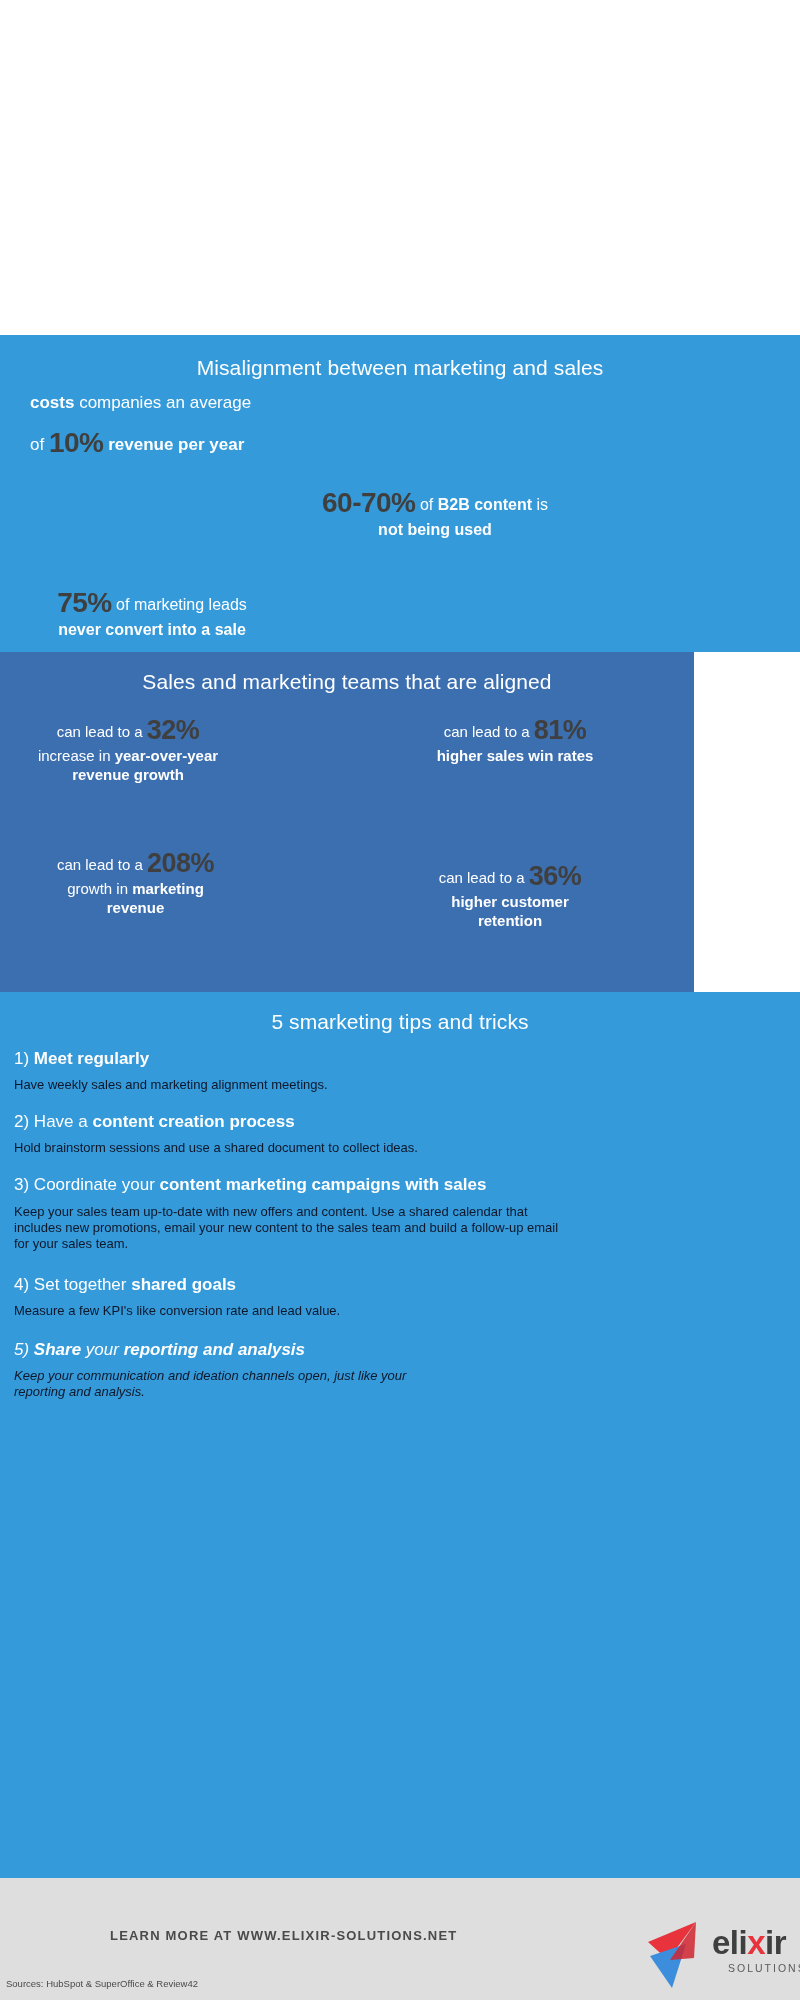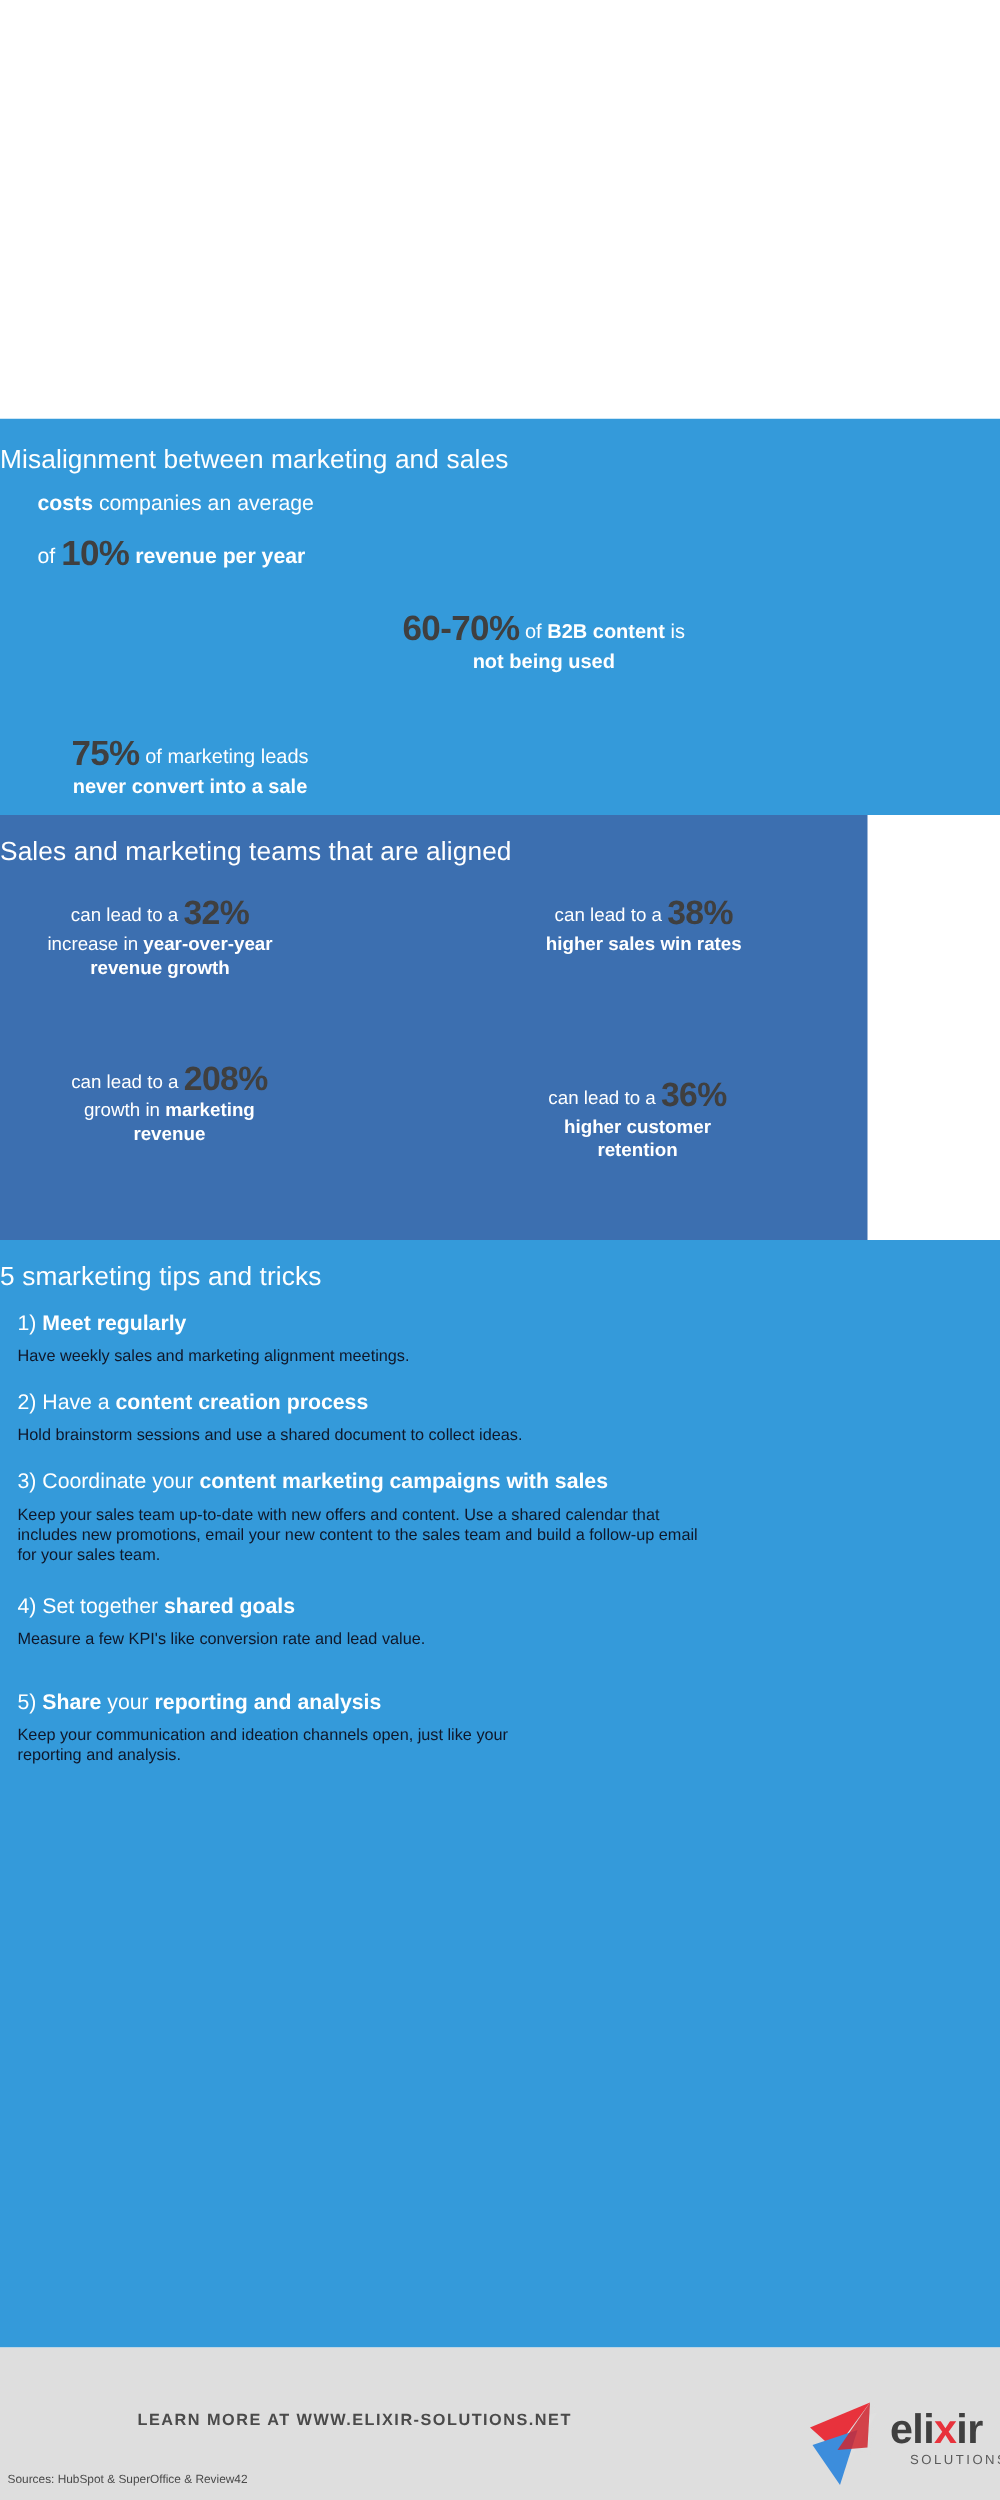--- a/index.html
+++ b/index.html
@@ -41,6 +41,7 @@
   .sec-heading {
     position: absolute;
     width: 100%;
+    text-align: center;
     color: #ffffff;
     font-size: 21px;
     font-weight: normal;

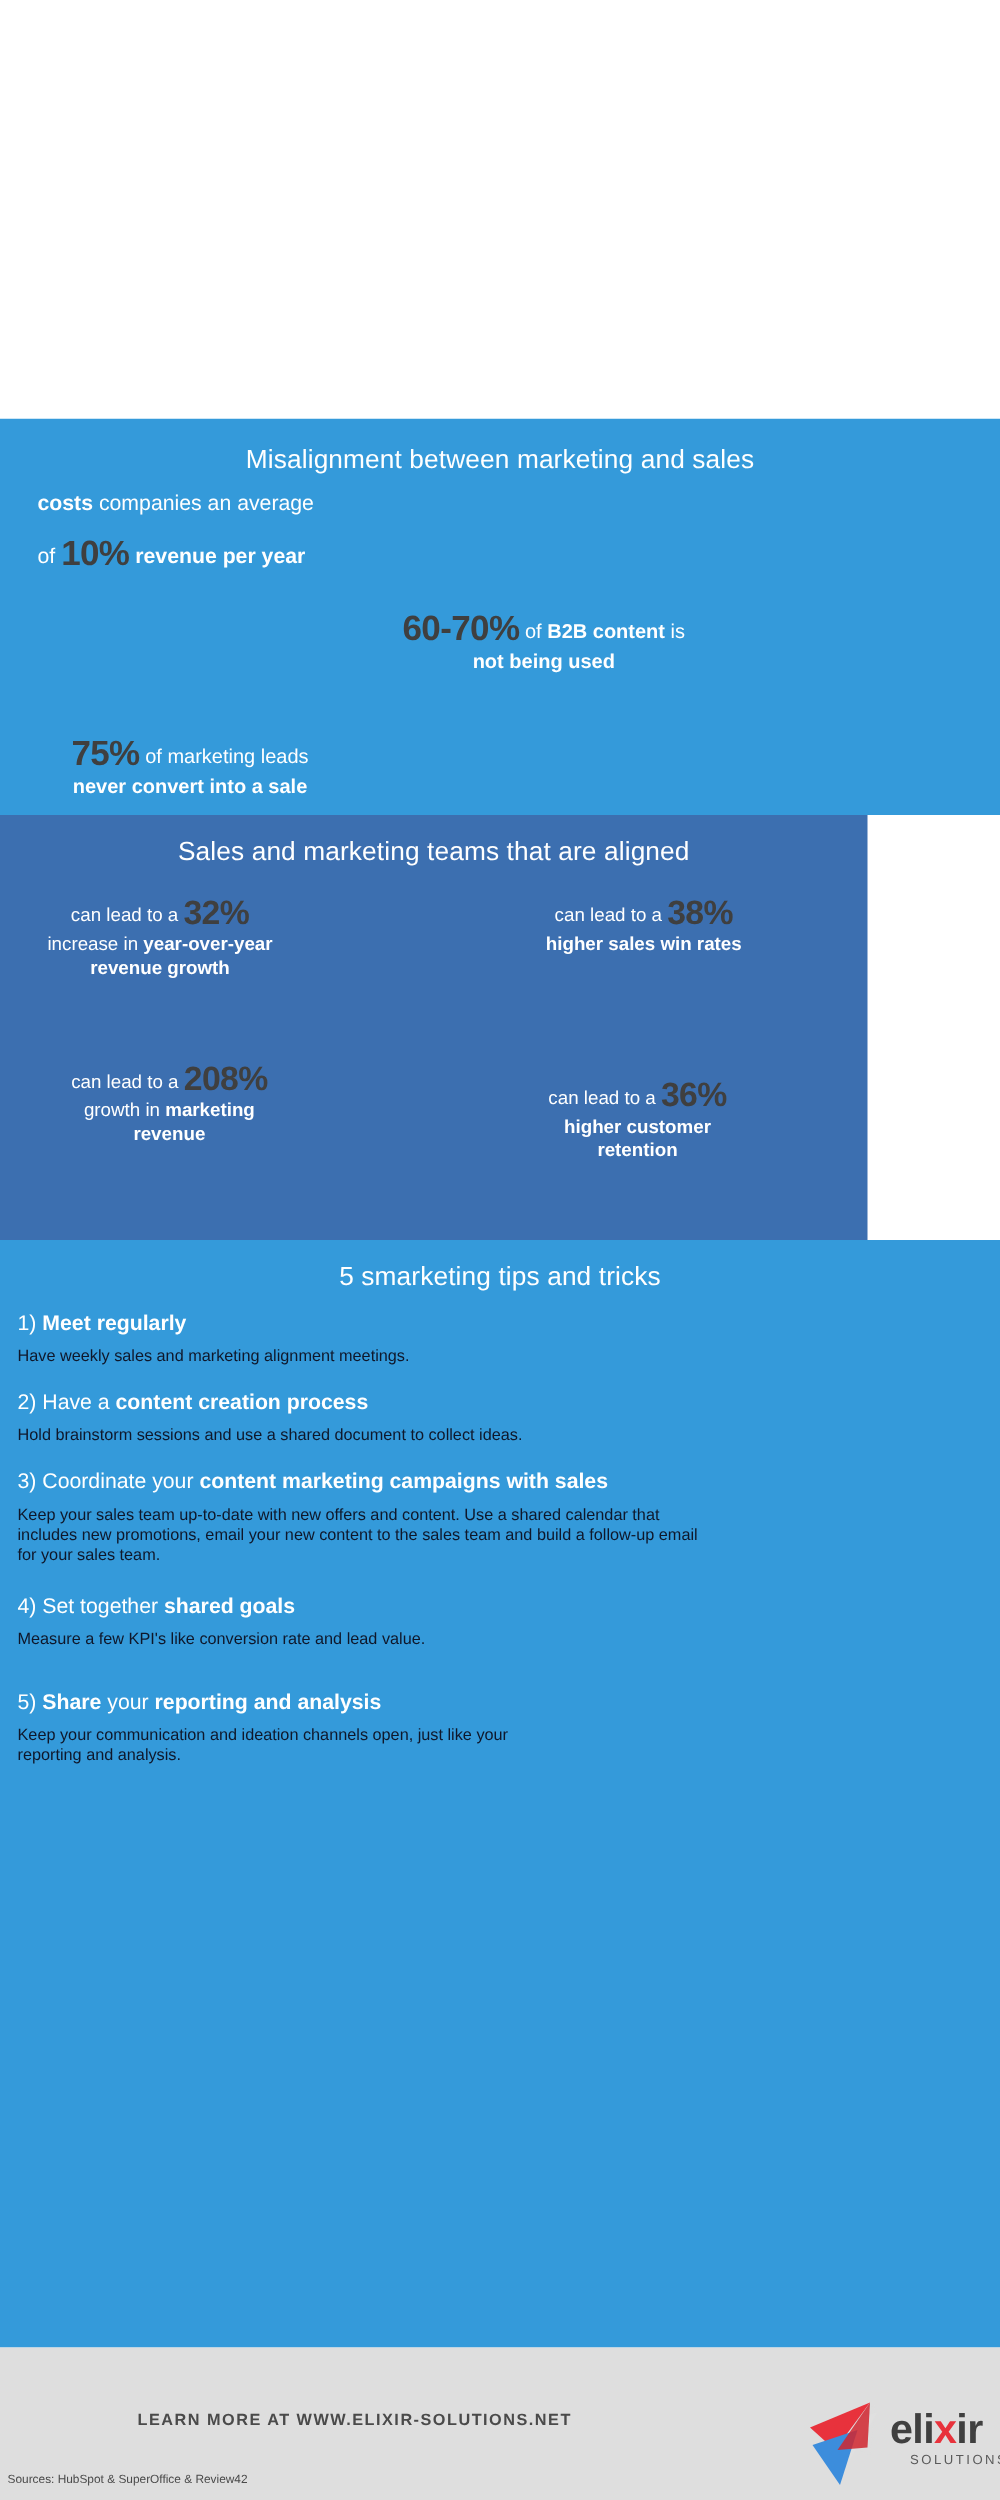--- a/index.html
+++ b/index.html
@@ -333,7 +333,7 @@
 
     <div class="stat-box sb-38">
       <div>
-        <span>can lead to a </span><span class="num">38%</span>
+        <span>can lead to a </span><span class="num">81%</span>
       </div>
       <div class="b">higher sales win rates</div>
     </div>

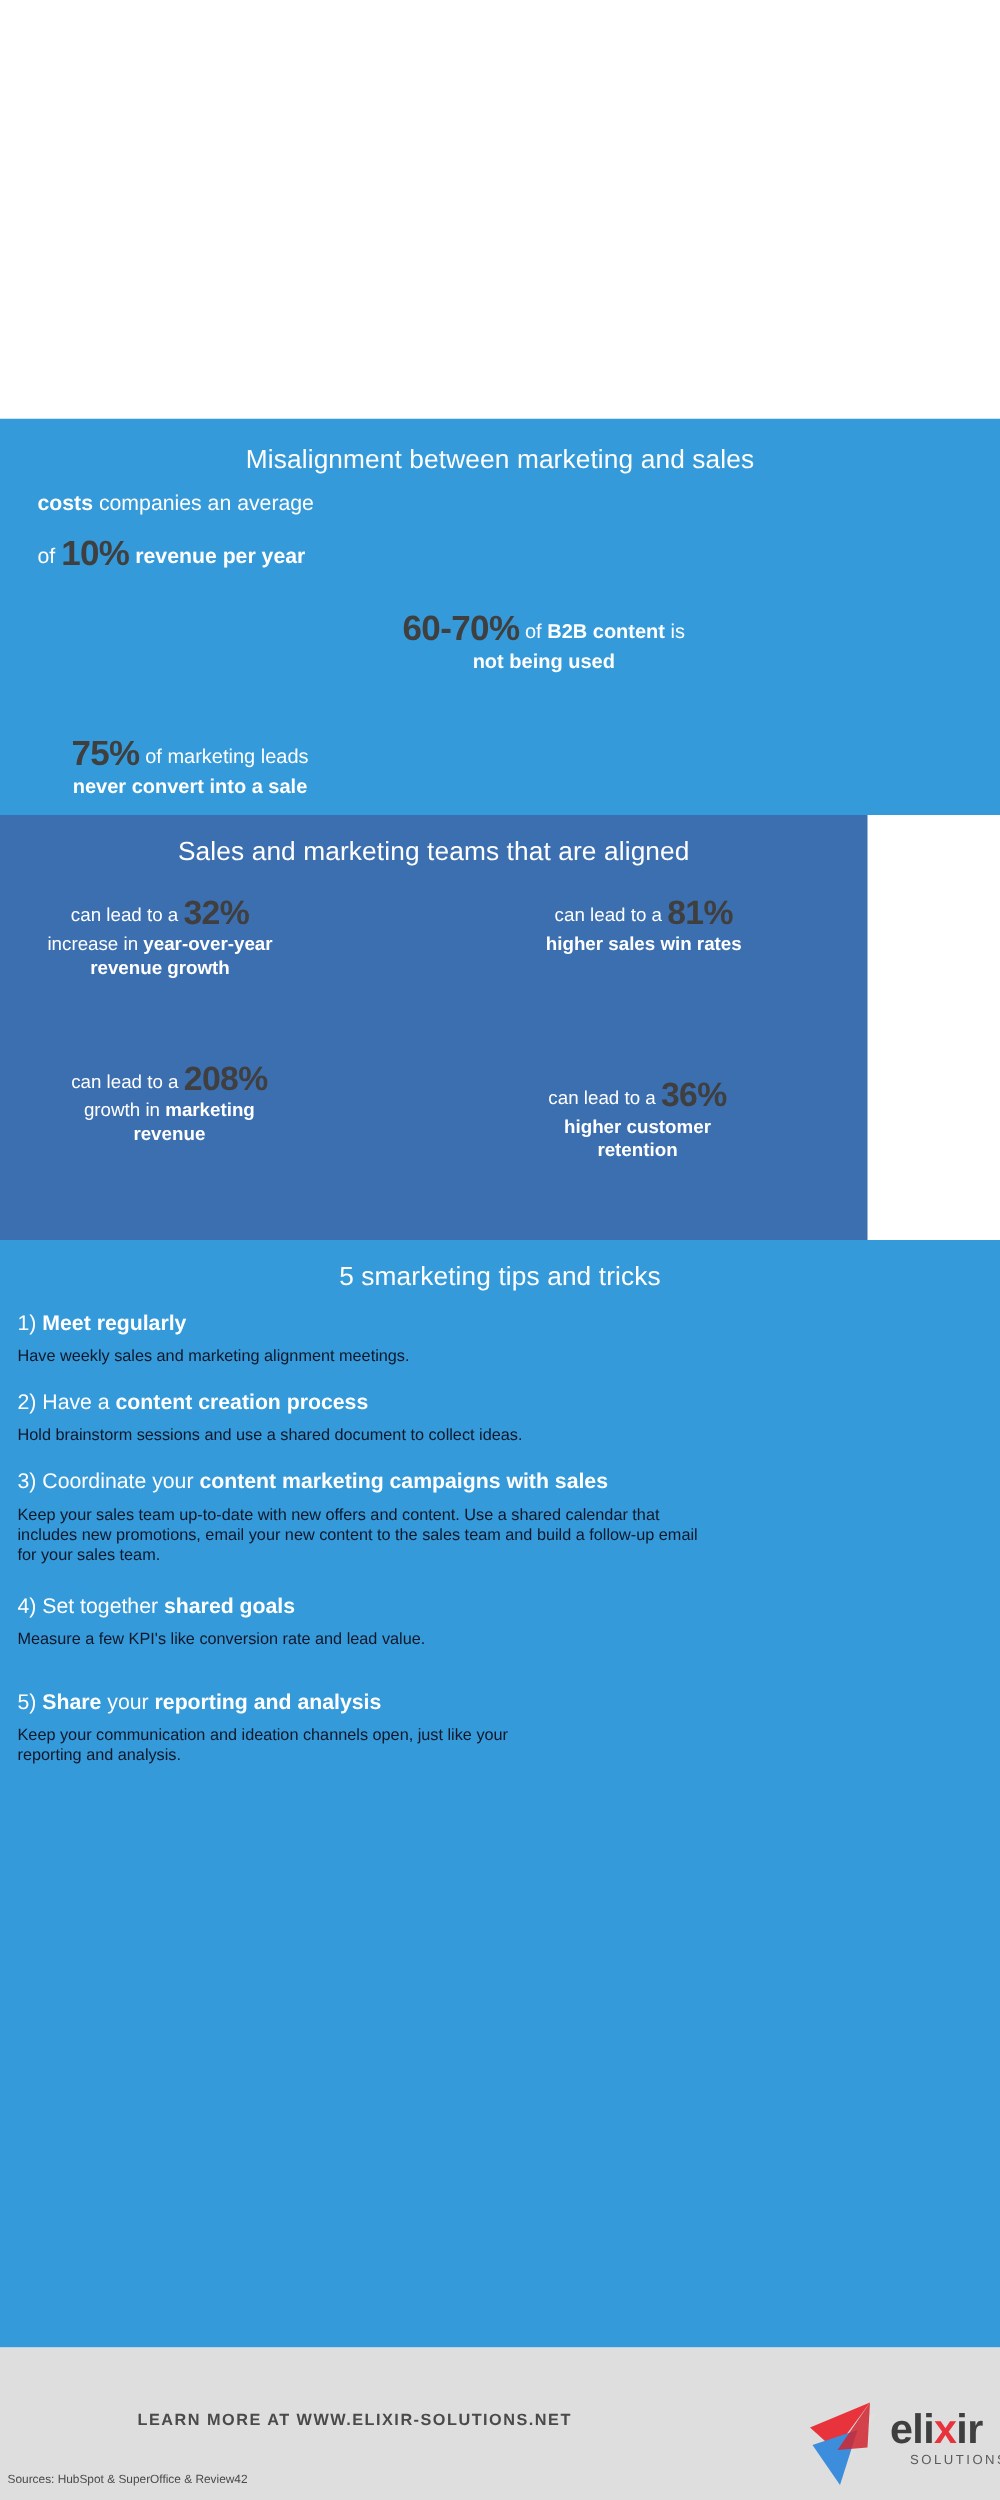--- a/index.html
+++ b/index.html
@@ -474,7 +474,7 @@
         <div class="tip-body">Measure a few KPI's like conversion rate and lead value.</div>
       </div>
 
-      <div class="tip" style="margin-top:32px;width:420px;">
+      <div class="tip" style="margin-top:20px;width:420px;font-style:italic;">
         <div class="tip-title">
           <span>5)</span><span> </span><span class="b">Share</span><span> your </span><span class="b">reporting and analysis</span>
         </div>

